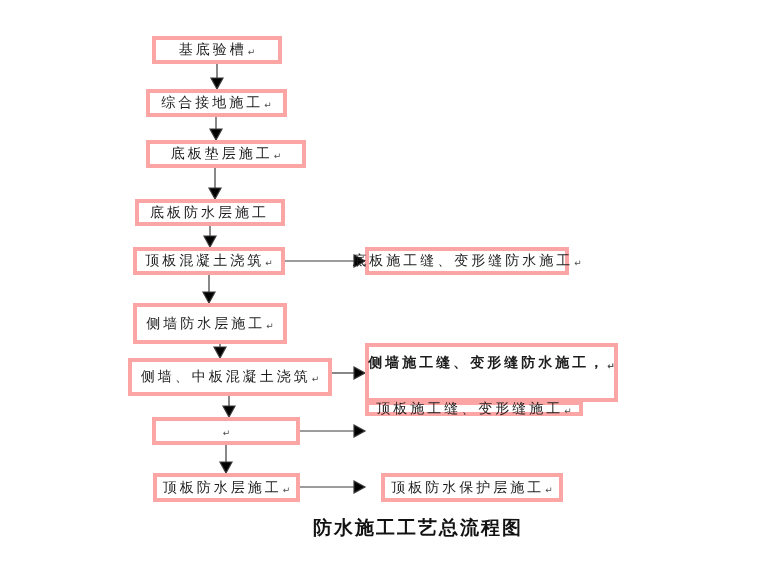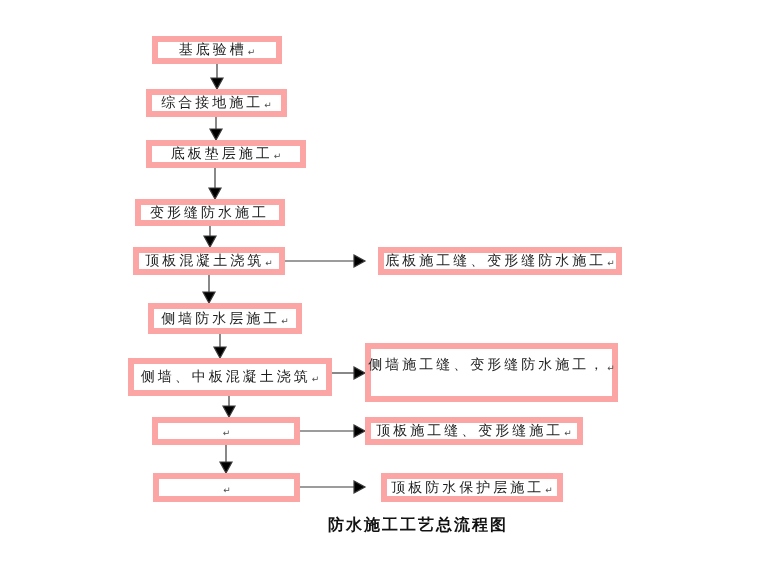--- a/index.html
+++ b/index.html
@@ -10,7 +10,7 @@
   .arrows{position:absolute;left:0;top:0;width:760px;height:567px;pointer-events:none;}
   .box{
     position:absolute;box-sizing:border-box;background:#ffffff;
-    border:6px solid #fca5a5;
+    border:4px solid #fca5a5;
     display:flex;align-items:center;justify-content:center;
     font-size:14px;letter-spacing:3px;color:#1c1c1c;white-space:nowrap;
   }

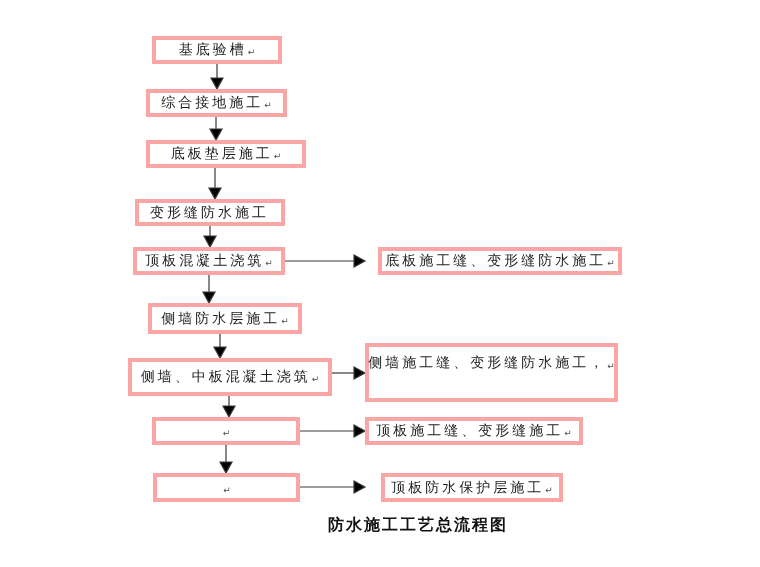--- a/index.html
+++ b/index.html
@@ -81,7 +81,7 @@
   </div>
 
   <div class="box" style="left:135px;top:199px;width:150px;height:27px">
-    <span>变形缝防水施工</span>
+    <span>底板防水层施工</span>
       <span class="mark"></span>
   </div>
 

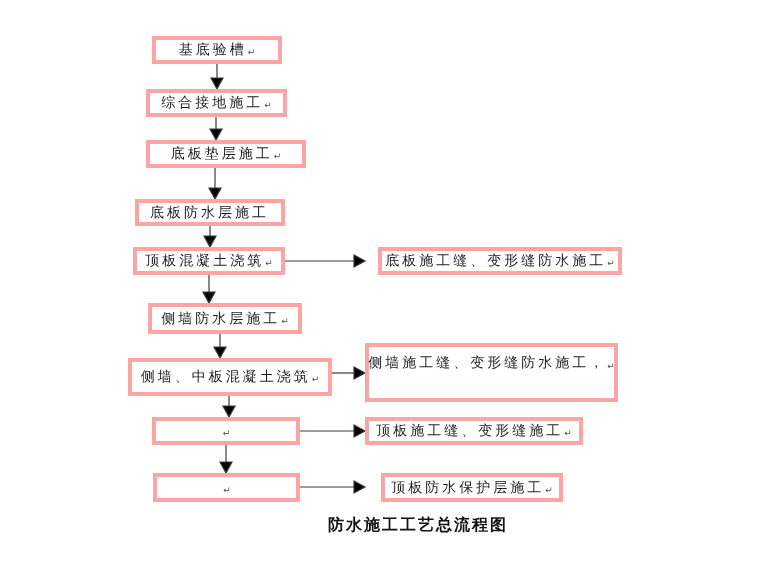--- a/index.html
+++ b/index.html
@@ -108,7 +108,7 @@
       <span class="mark">↵</span>
   </div>
 
-  <div class="box" style="left:378px;top:247px;width:244px;height:28px">
+  <div class="box" style="left:365px;top:247px;width:204px;height:28px">
     <span>底板施工缝、变形缝防水施工</span>
       <span class="mark">↵</span>
   </div>

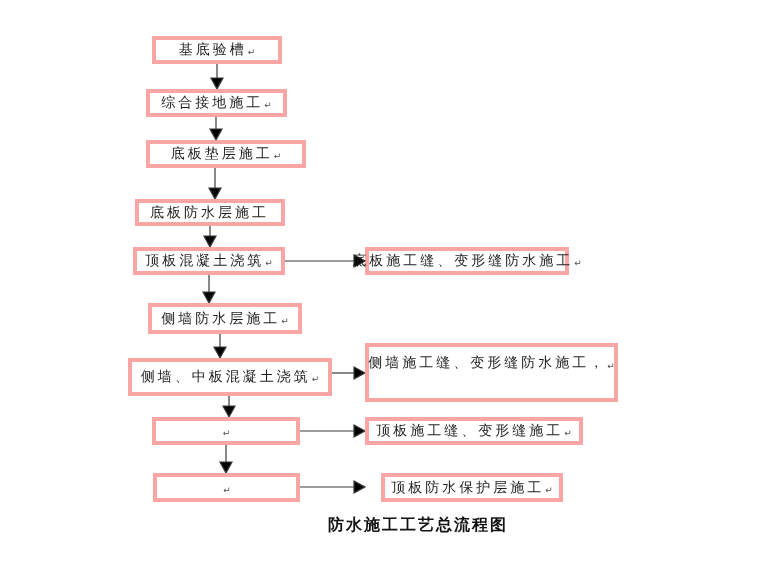--- a/index.html
+++ b/index.html
@@ -90,7 +90,7 @@
       <span class="mark">↵</span>
   </div>
 
-  <div class="box" style="left:148px;top:303px;width:154px;height:31px">
+  <div class="box" style="left:133px;top:303px;width:154px;height:41px">
     <span>侧墙防水层施工</span>
       <span class="mark">↵</span>
   </div>

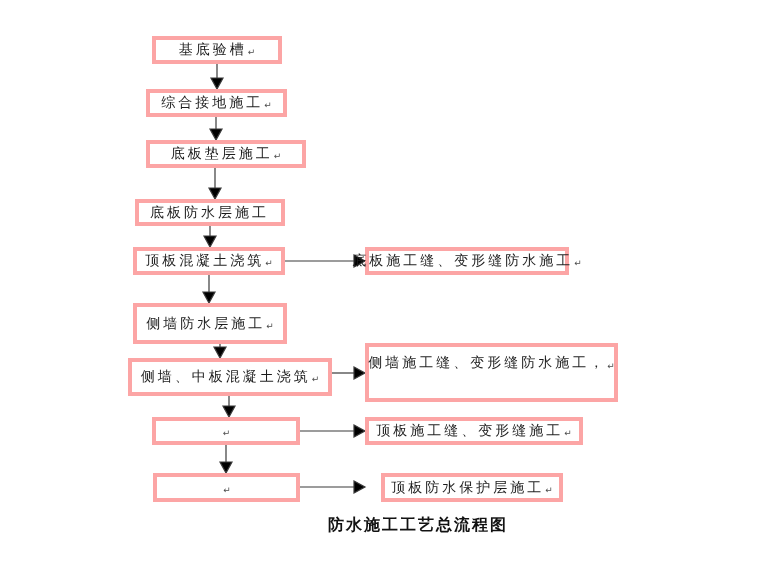--- a/index.html
+++ b/index.html
@@ -21,7 +21,7 @@
   }
   .box.two-line{
     flex-direction:column;justify-content:flex-start;align-items:center;
-    padding-top:4px;line-height:23px;
+    padding-top:4px;line-height:23px;font-weight:bold;
   }
   .box .line{display:block;}
   .title{

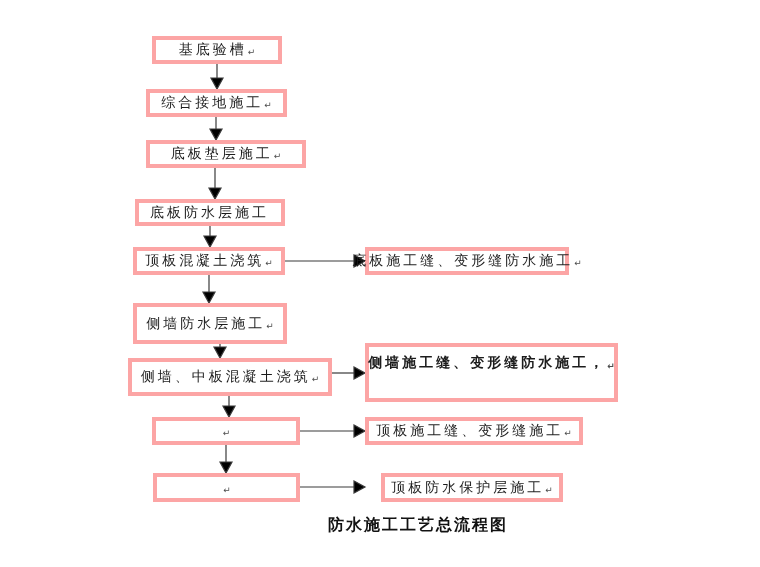--- a/index.html
+++ b/index.html
@@ -117,7 +117,7 @@
     <span class="line"><span>侧墙施工缝、变形缝防水施工，</span><span class="mark">↵</span></span>
   </div>
 
-  <div class="box" style="left:365px;top:417px;width:218px;height:28px">
+  <div class="box" style="left:365px;top:401px;width:218px;height:15px">
     <span>顶板施工缝、变形缝施工</span>
       <span class="mark">↵</span>
   </div>

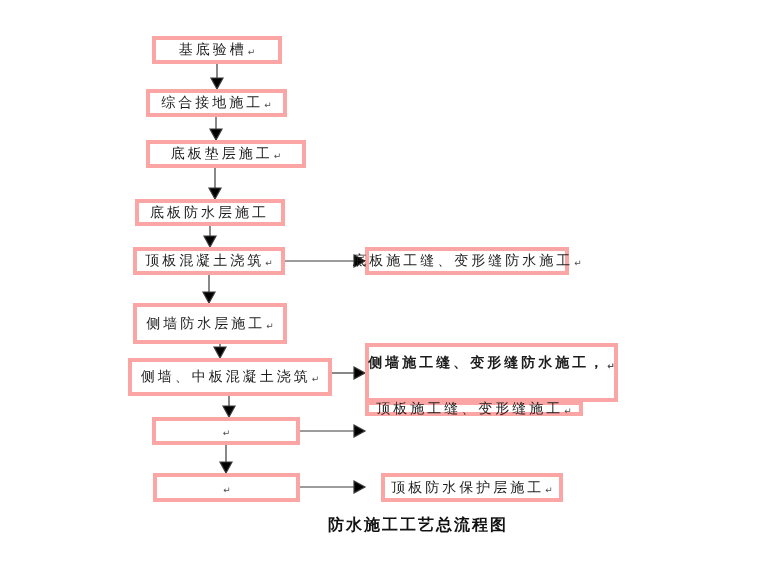--- a/index.html
+++ b/index.html
@@ -105,6 +105,7 @@
   </div>
 
   <div class="box" style="left:153px;top:473px;width:147px;height:29px">
+    <span>顶板防水层施工</span>
       <span class="mark">↵</span>
   </div>
 

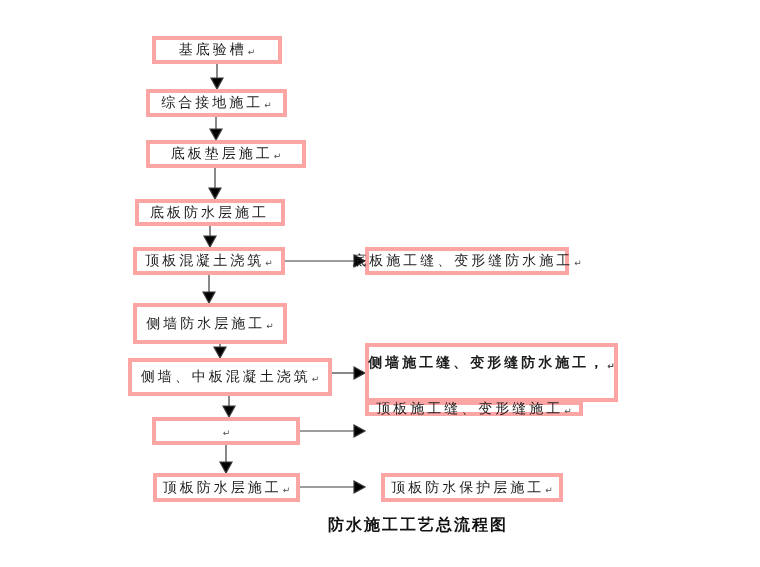--- a/index.html
+++ b/index.html
@@ -26,7 +26,7 @@
   .box .line{display:block;}
   .title{
     position:absolute;left:418px;top:515px;transform:translateX(-50%);
-    font-size:16px;font-weight:bold;letter-spacing:2px;color:#121212;white-space:nowrap;
+    font-size:19px;font-weight:bold;letter-spacing:2px;color:#121212;white-space:nowrap;
   }
 </style>
 </head>

